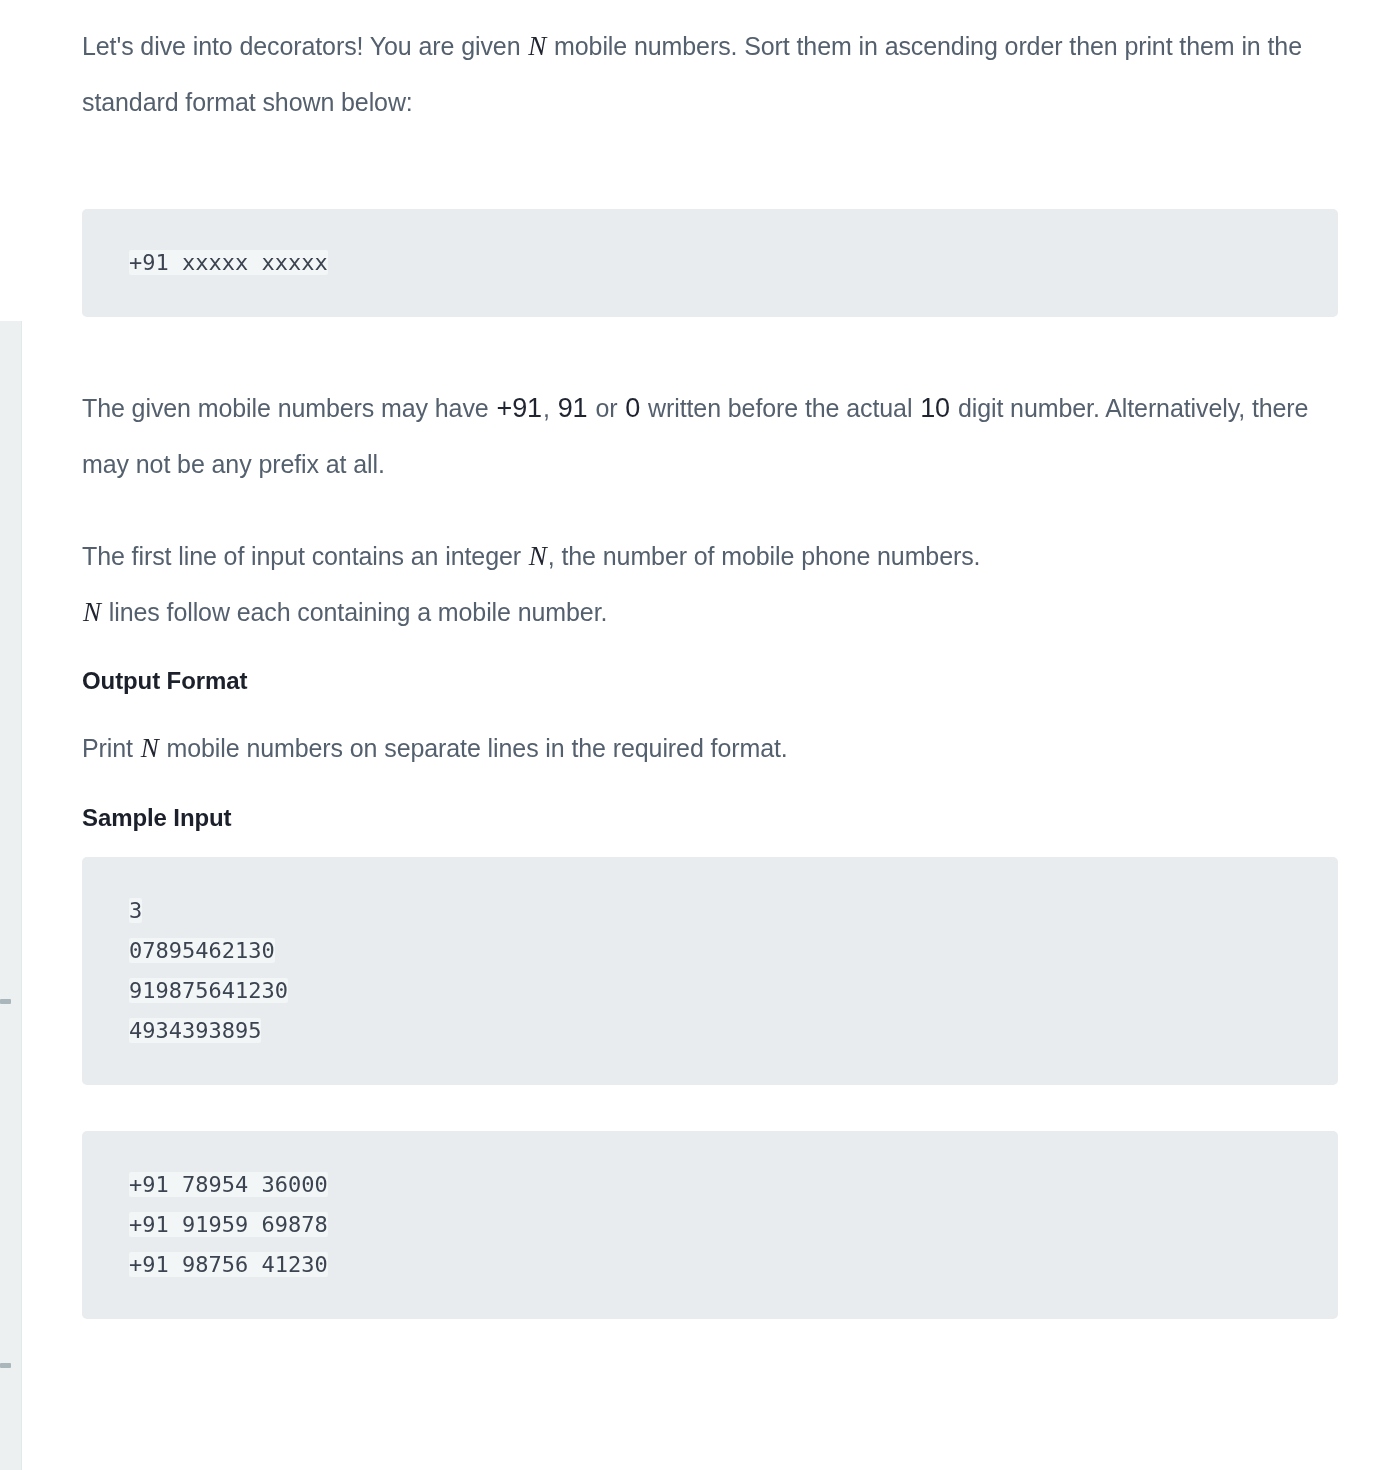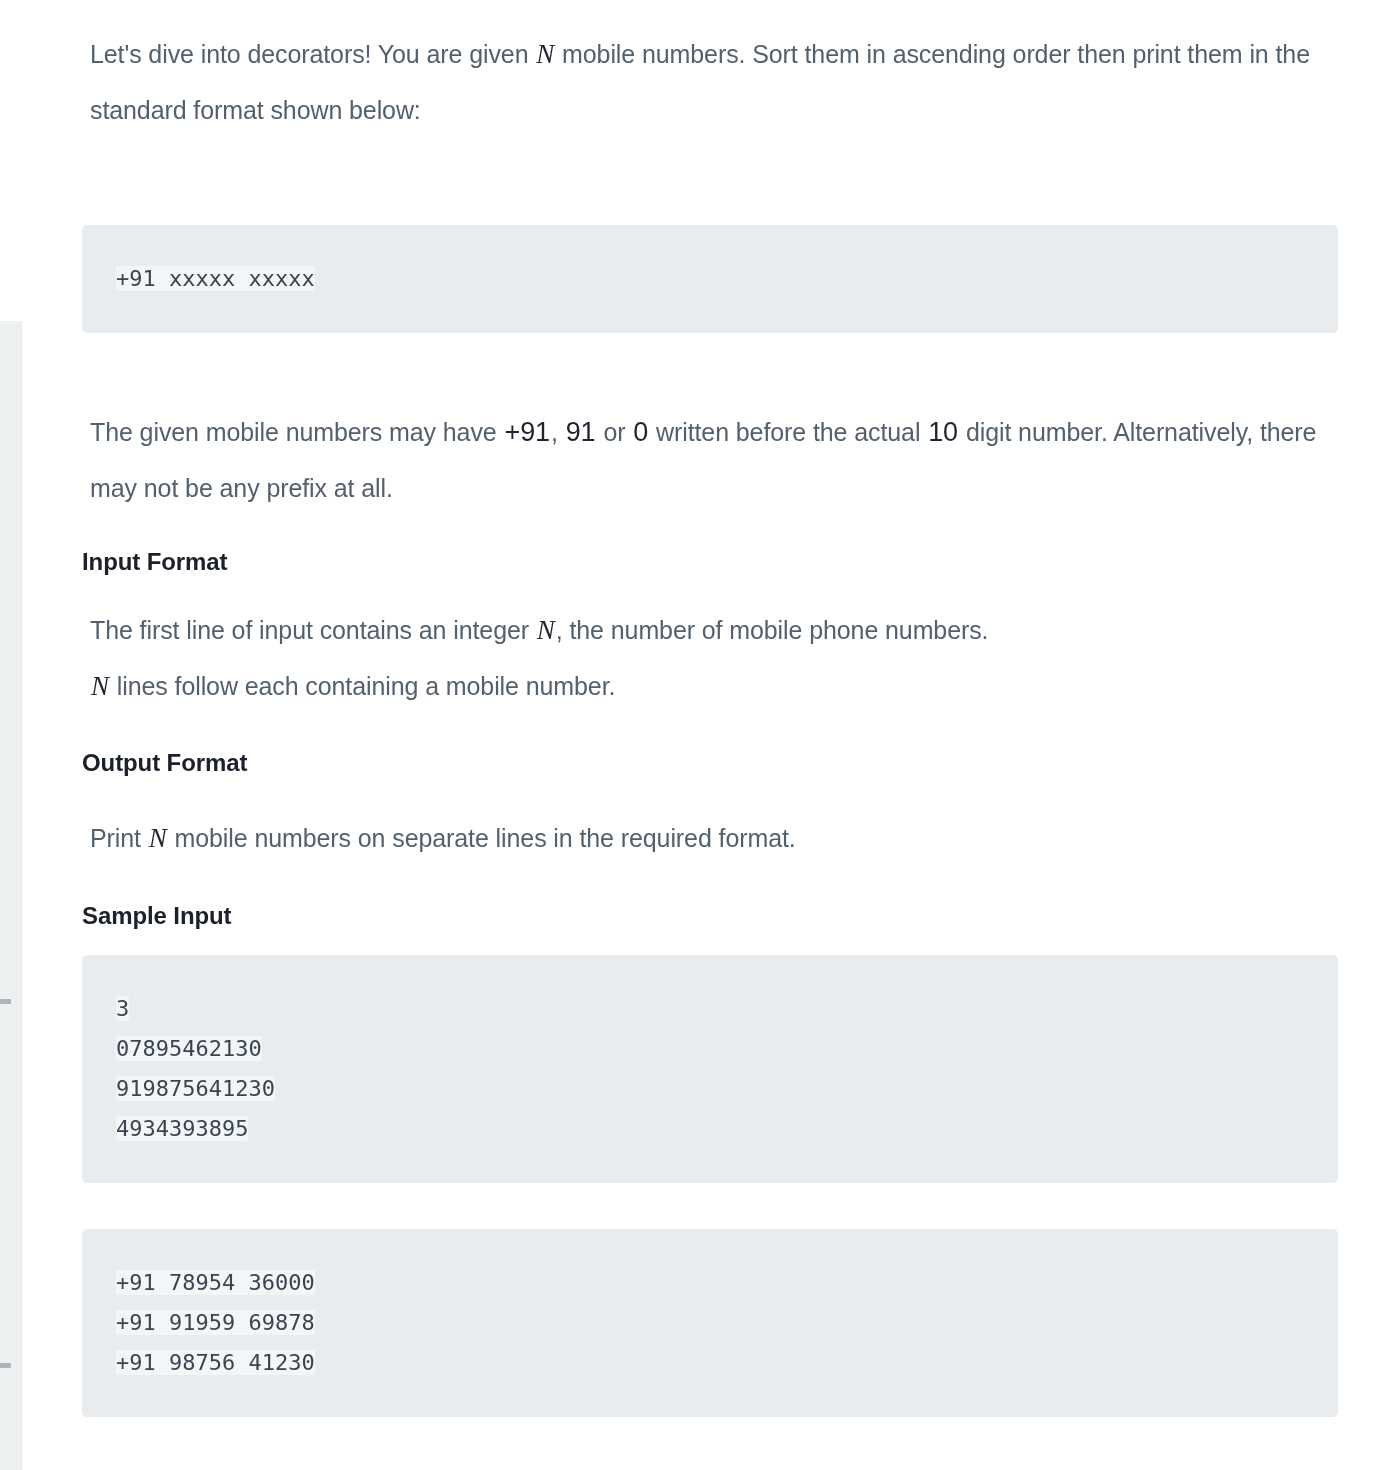--- a/index.html
+++ b/index.html
@@ -47,7 +47,7 @@
   }
 
   p.para {
-    margin: 8px;
+    margin: 0;
     color: #54606e;
     font-size: 25px;
     line-height: 56px;

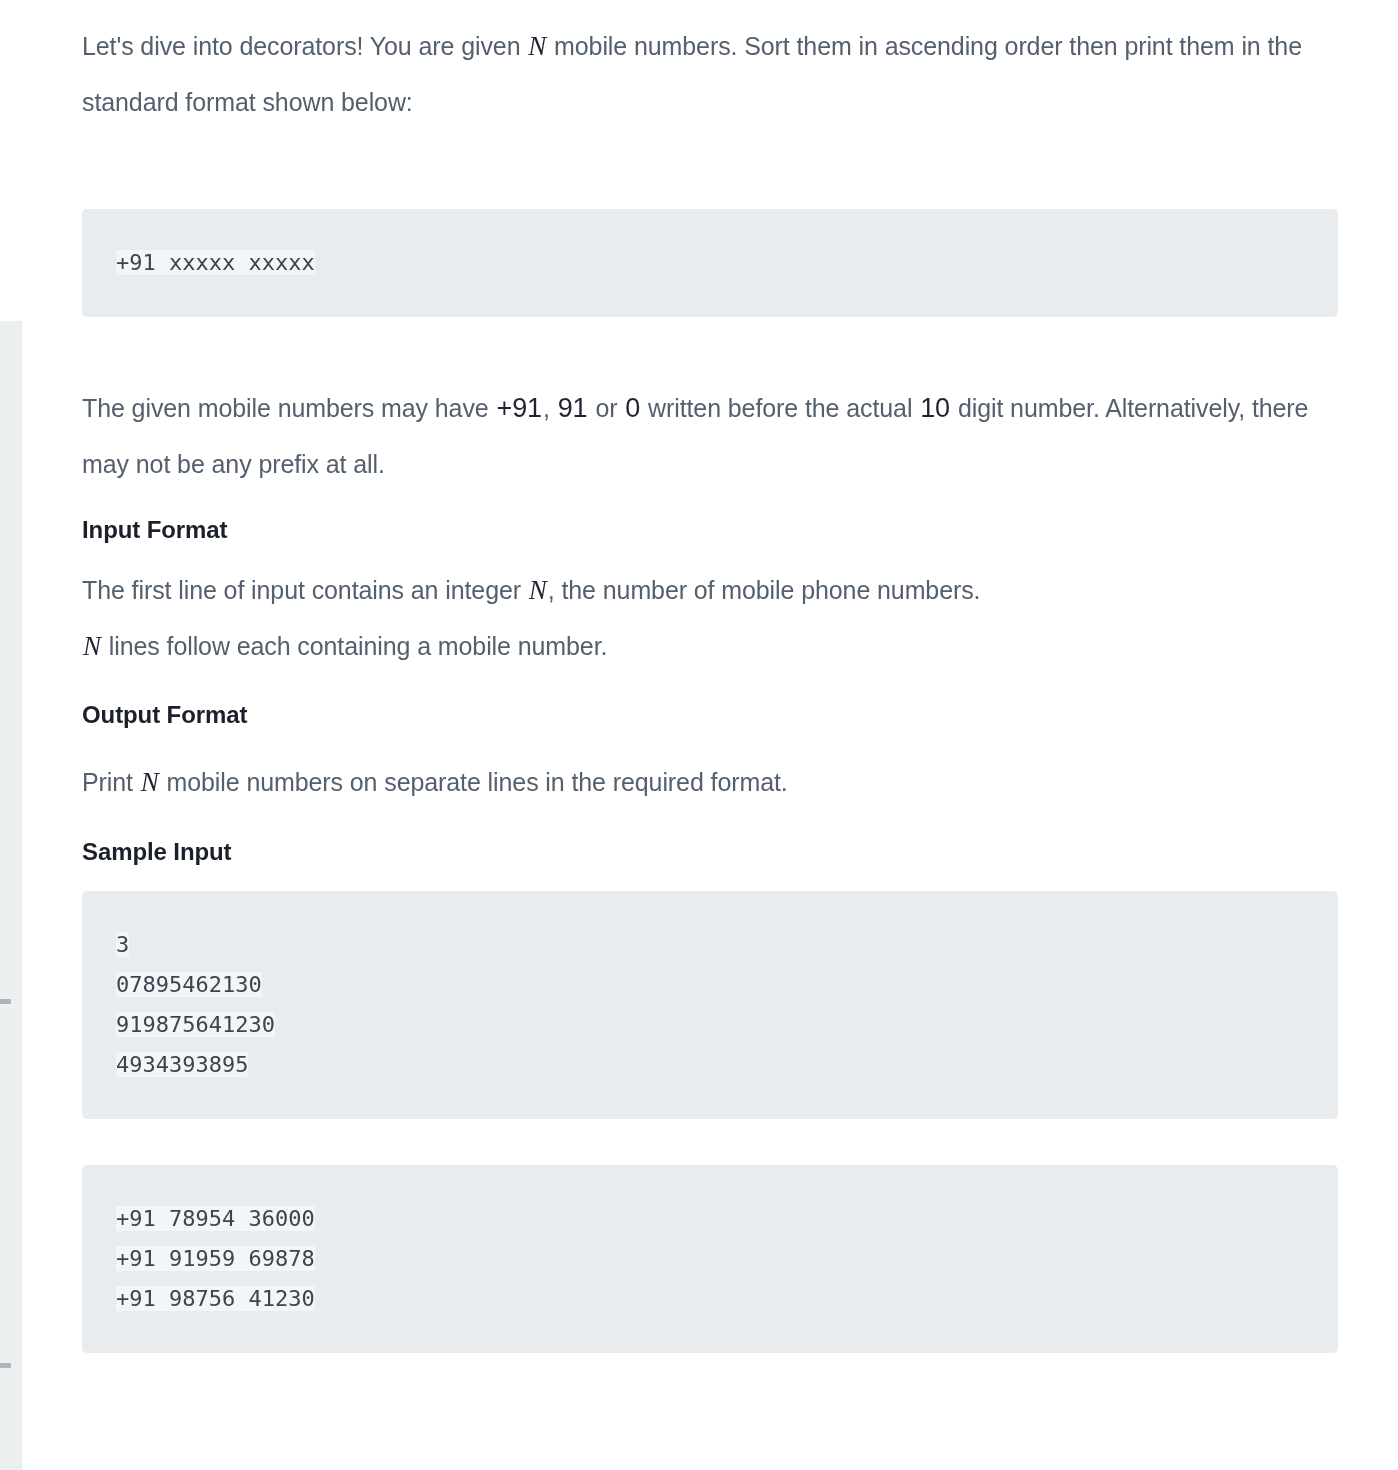--- a/index.html
+++ b/index.html
@@ -83,7 +83,7 @@
     margin: 0;
     background: #e8ecef;
     border-radius: 5px;
-    padding: 34px 34px;
+    padding: 34px 47px;
     box-sizing: border-box;
     font-family: "DejaVu Sans Mono", "Liberation Mono", monospace;
     font-size: 22px;

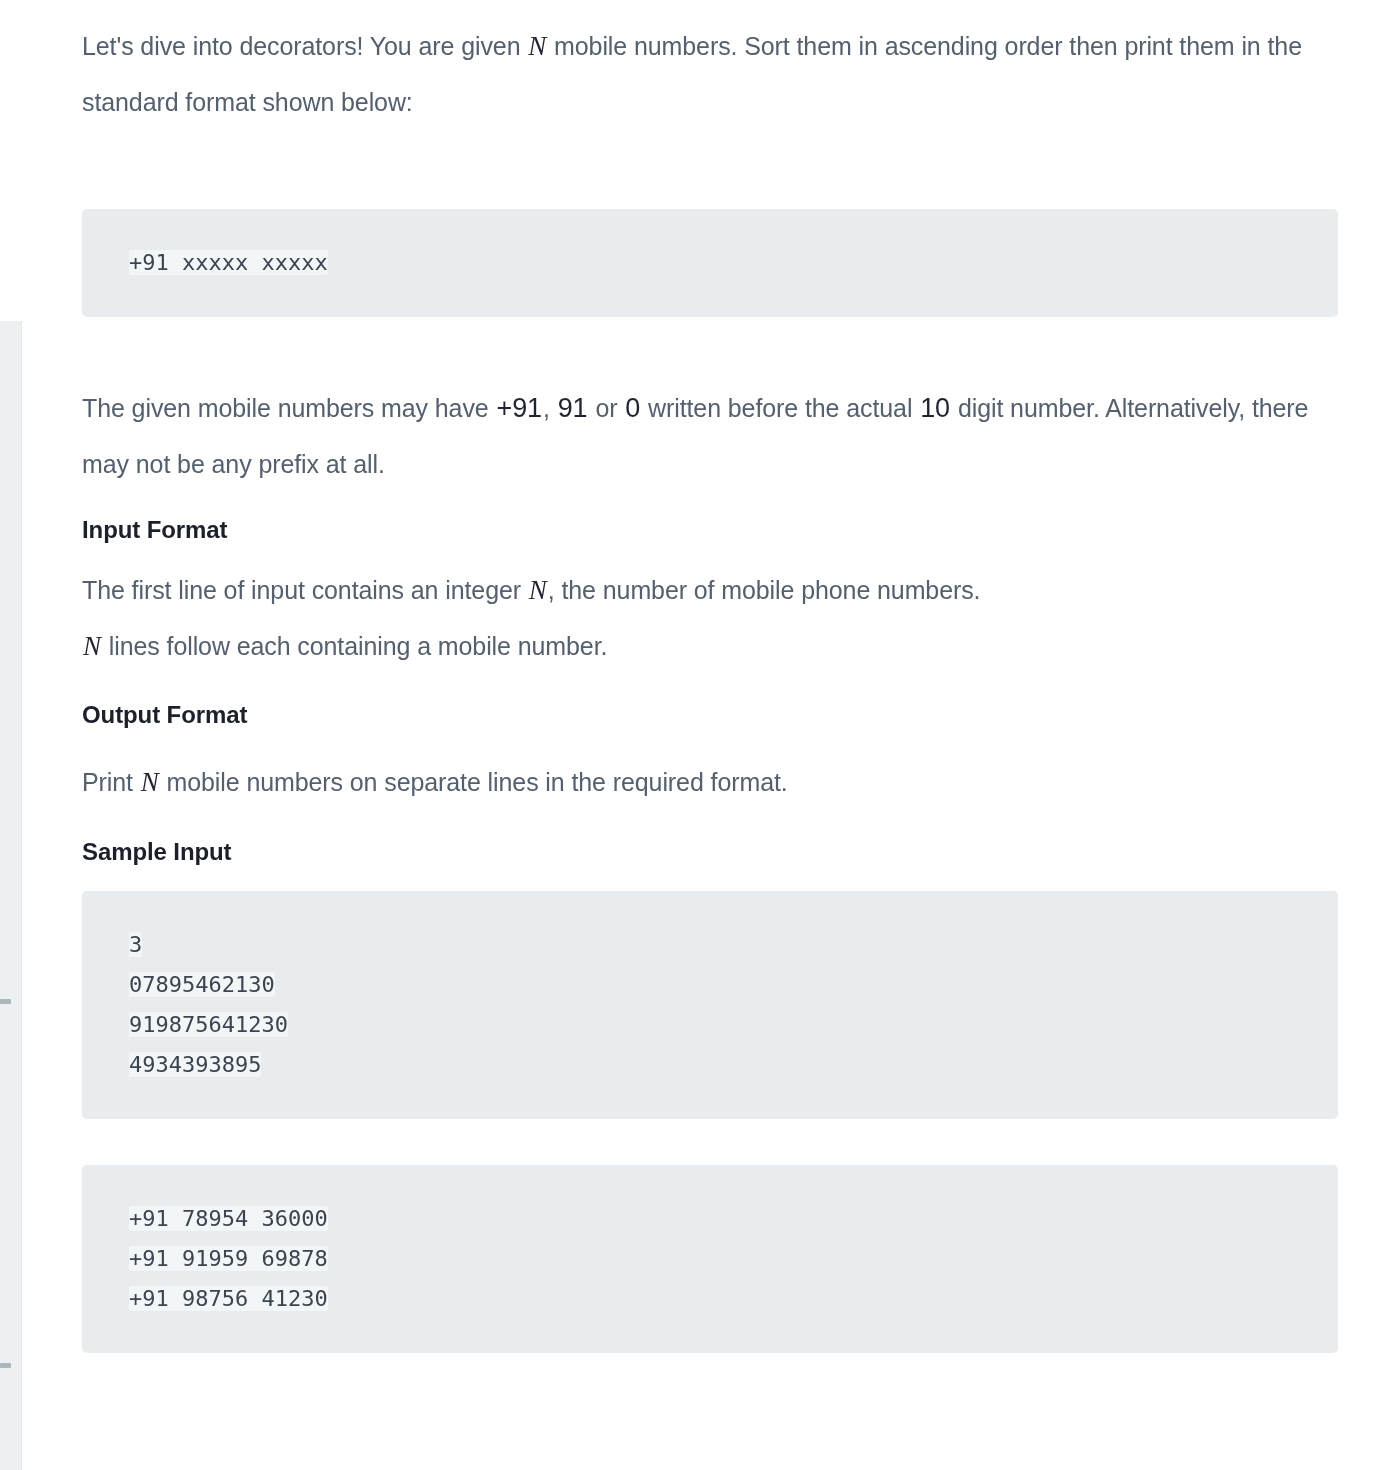--- a/index.html
+++ b/index.html
@@ -138,7 +138,6 @@
 
   <div class="sp-3"></div>
 
-  <h3 class="heading">Input Format</h3>
 
   <div class="sp-4"></div>
 

